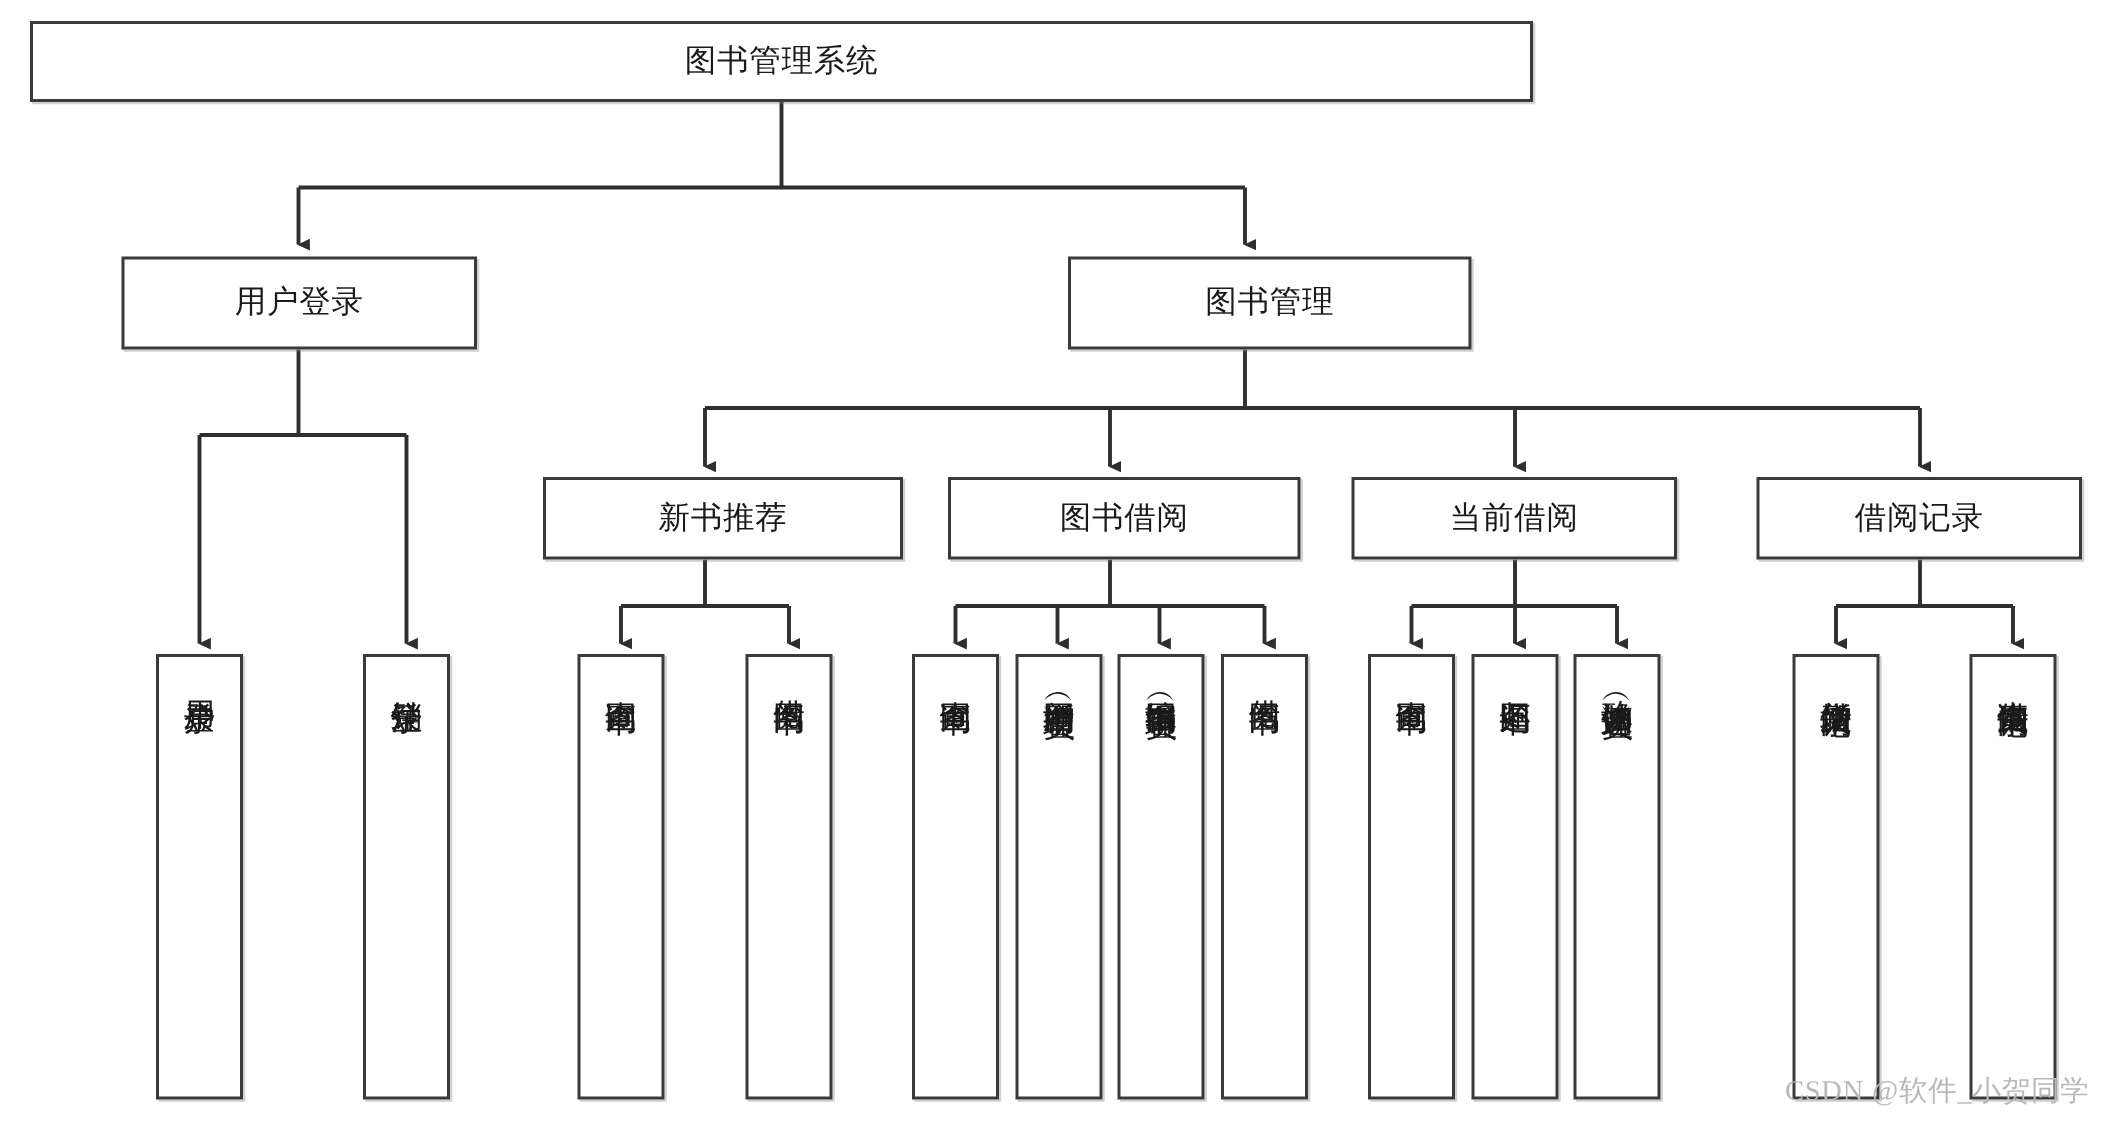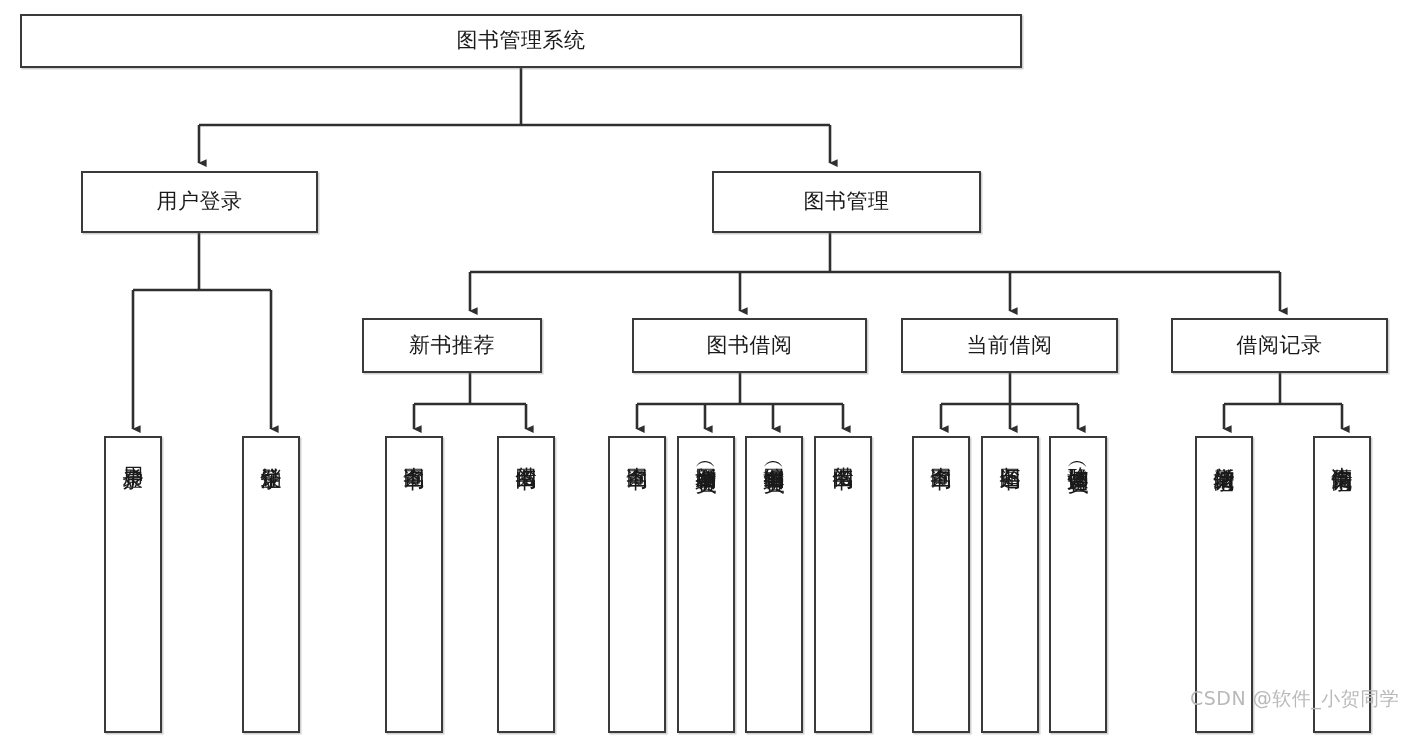--- a/index.html
+++ b/index.html
@@ -133,7 +133,7 @@
     <span class="lbl">图书管理</span>
   </div>
 
-  <div class="node" style="left:362px; top:318px; width:180px; height:55px;">
+  <div class="node" style="left:362px; top:318px; width:240px; height:55px;">
     <span class="lbl">新书推荐</span>
   </div>
   <div class="node" style="left:632px; top:318px; width:235px; height:55px;">

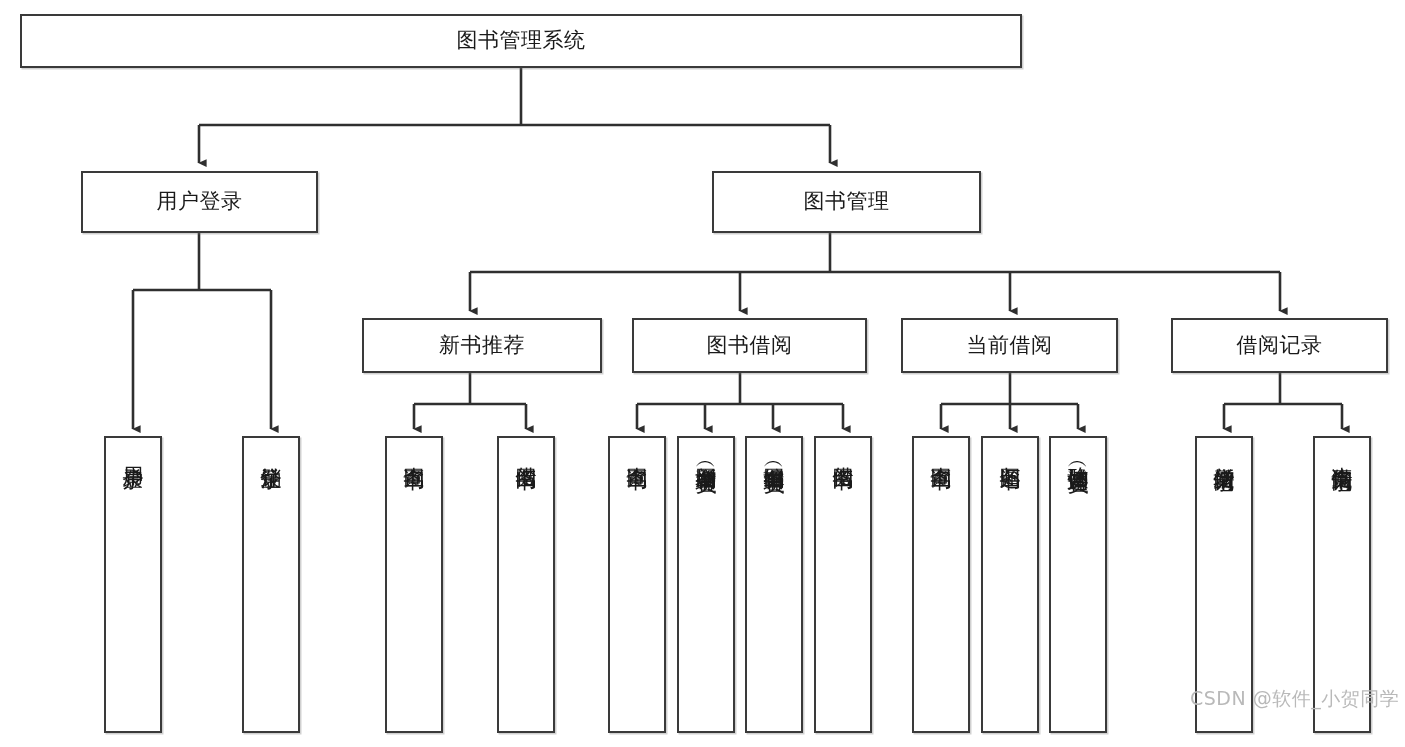--- a/index.html
+++ b/index.html
@@ -190,7 +190,7 @@
     <span class="lbl">查询借阅记录</span>
   </div>
 
-  <div class="watermark" style="left:1190px; top:686px;">CSDN @软件_小贺同学</div>
+  <div class="watermark" style="left:1190px; top:714px;font-family:Liberation Serif, serif;">CSDN @软件_小贺同学</div>
 
 </div>
 

